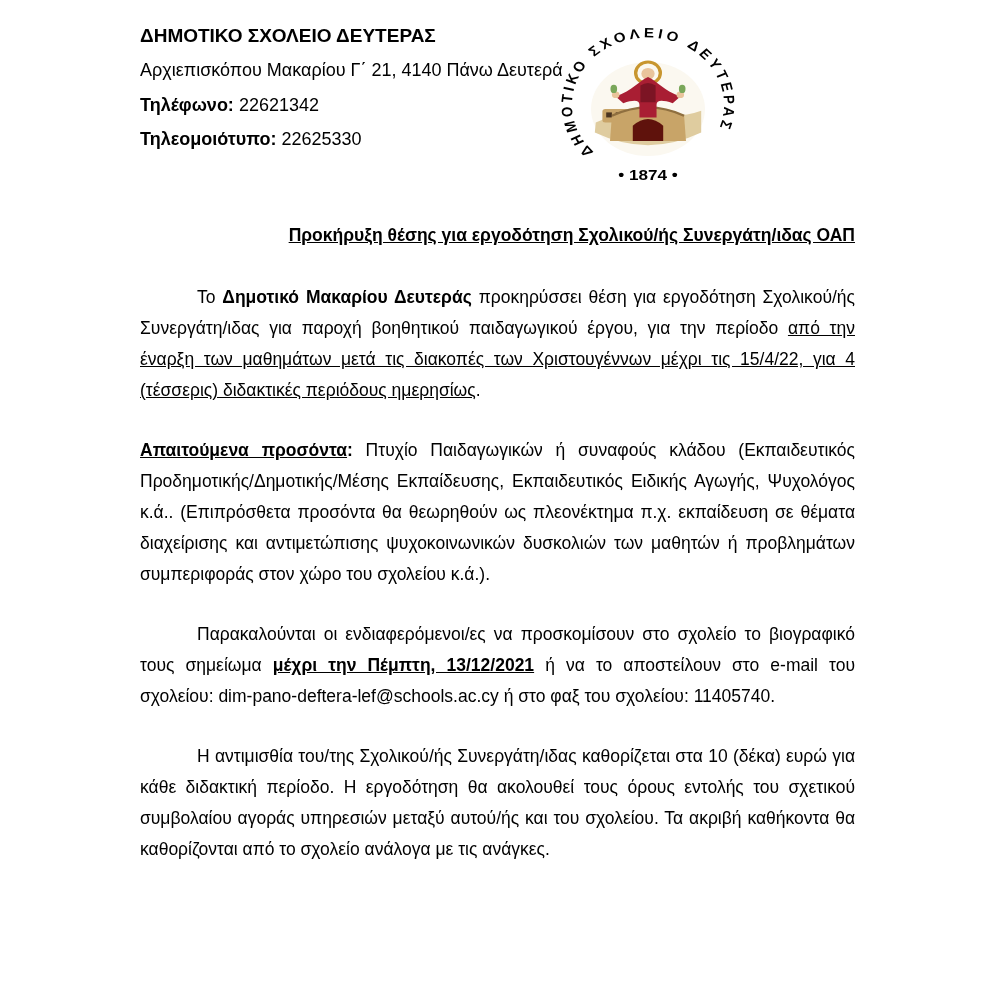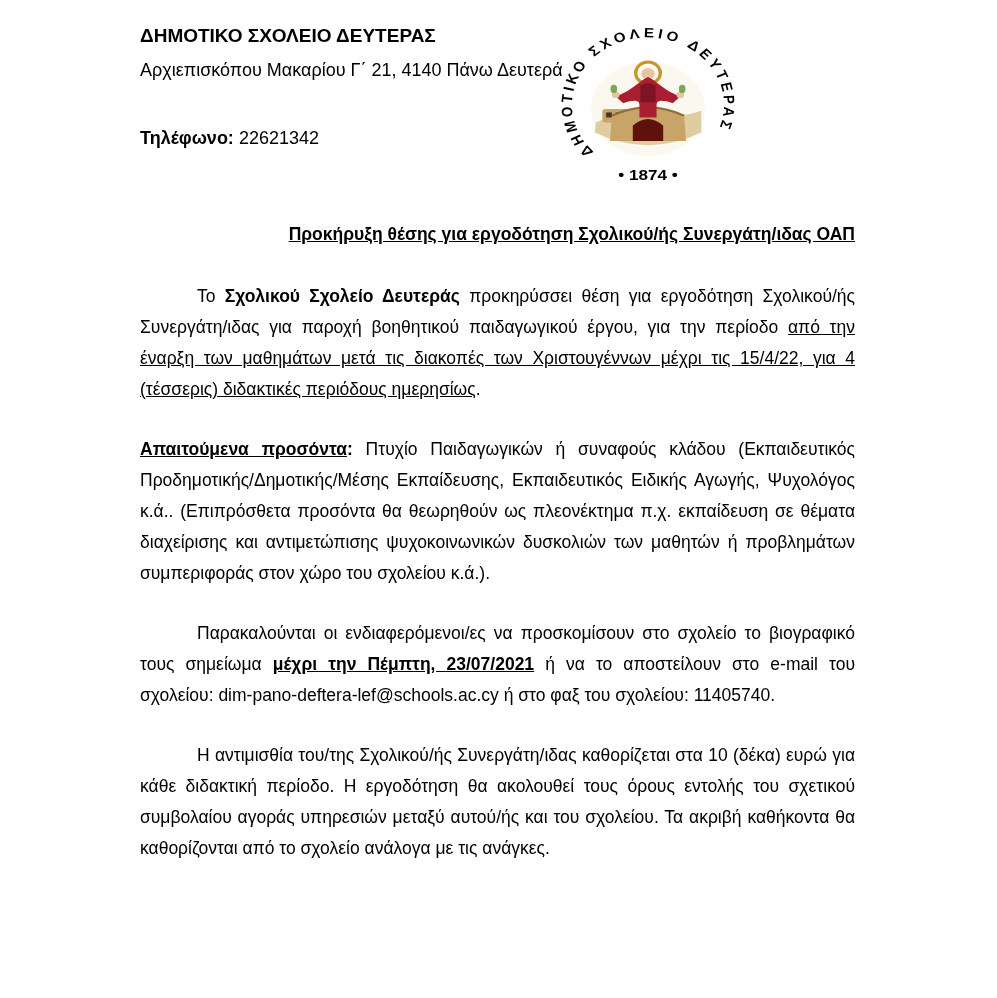--- a/index.html
+++ b/index.html
@@ -21,7 +21,7 @@
   .letterhead { position: relative; }
   .school-name  { font-size: 19px;   font-weight: bold; line-height: 35px; }
   .address-line { font-size: 18px;   line-height: 35px; }
-  .contact-line { font-size: 18px;   line-height: 34px; margin-top: 33px; }
+  .contact-line { font-size: 18px;   line-height: 34px; }
   .contact-line .lbl { font-weight: bold; margin-right: 5px; }
   
   .logo-wrap {

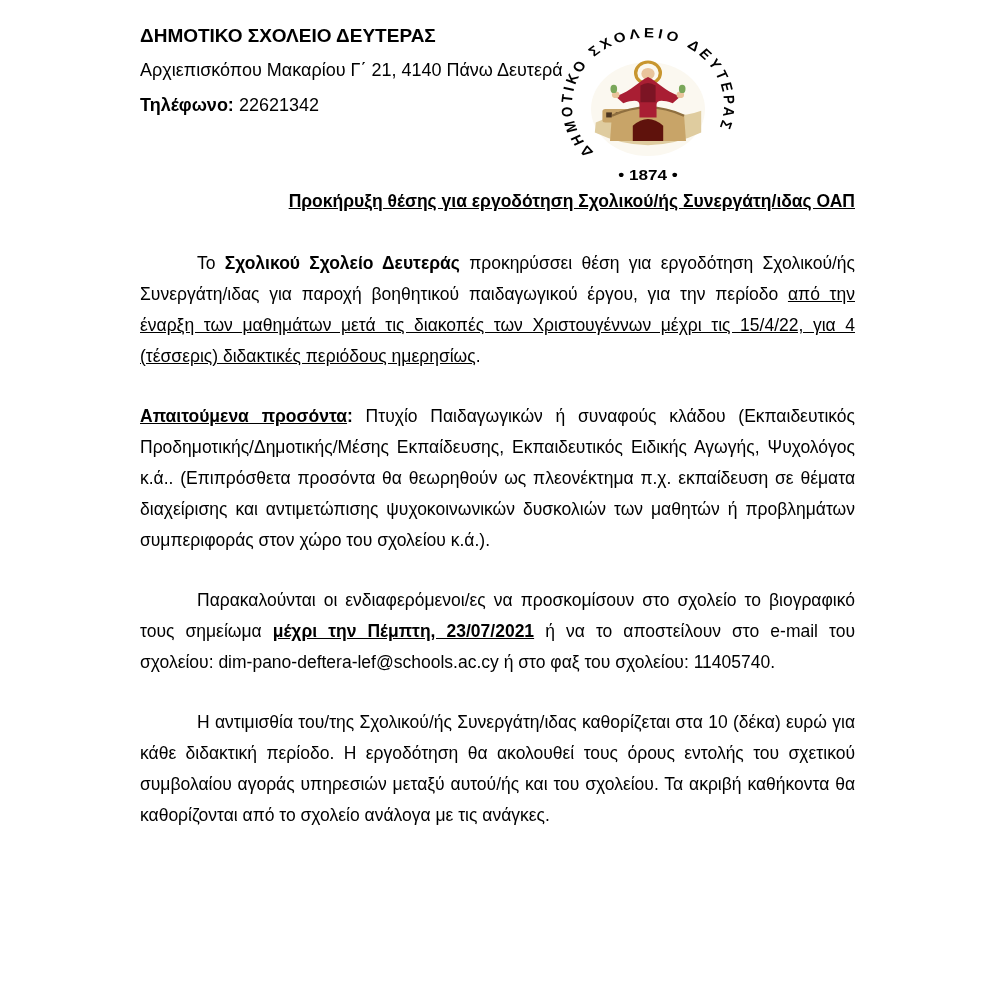--- a/index.html
+++ b/index.html
@@ -63,6 +63,9 @@
     <div class="contact-line">
       <span class="lbl">Τηλέφωνο:</span><span>22621342</span>
     </div>
+    <div class="contact-line">
+      <span class="lbl">Τηλεομοιότυπο:</span><span>22625330</span>
+    </div>
 
     <div class="logo-wrap">
       <svg width="190" height="168" viewBox="0 0 200 200" preserveAspectRatio="none">

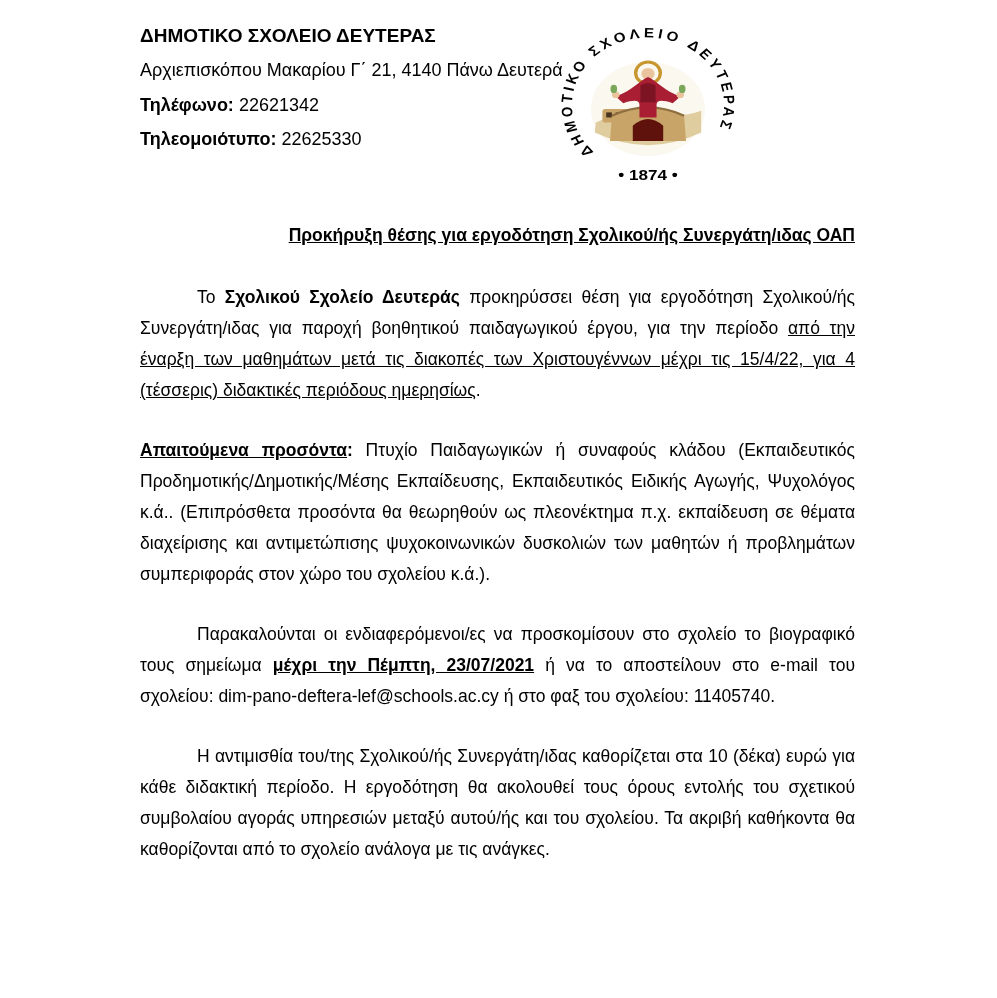--- a/index.html
+++ b/index.html
@@ -104,7 +104,7 @@
   <h1 class="doc-title">Προκήρυξη θέσης για εργοδότηση Σχολικού/ής Συνεργάτη/ιδας ΟΑΠ</h1>
 
   <main class="doc-body" id="body-paragraphs">
-      <p class="indent"><span>Το </span><span class="b">Σχολικού Σχολείο Δευτεράς</span><span> προκηρύσσει θέση για εργοδότηση Σχολικού/ής Συνεργάτη/ιδας για παροχή βοηθητικού παιδαγωγικού έργου, για την περίοδο </span><span class="u">από την έναρξη των μαθημάτων μετά τις διακοπές των Χριστουγέννων μέχρι τις 15/4/22, για 4 (τέσσερις)  διδακτικές περιόδους ημερησίως</span><span>.</span></p>
+      <p class="indent"><span>Το </span><span class="b">Δημοτικό Μακαρίου Δευτεράς</span><span> προκηρύσσει θέση για εργοδότηση Σχολικού/ής Συνεργάτη/ιδας για παροχή βοηθητικού παιδαγωγικού έργου, για την περίοδο </span><span class="u">από την έναρξη των μαθημάτων μετά τις διακοπές των Χριστουγέννων μέχρι τις 15/4/22, για 4 (τέσσερις)  διδακτικές περιόδους ημερησίως</span><span>.</span></p>
       <p><span class="b u">Απαιτούμενα προσόντα</span><span class="b">:</span><span> Πτυχίο Παιδαγωγικών ή συναφούς κλάδου (Εκπαιδευτικός Προδημοτικής/Δημοτικής/Μέσης Εκπαίδευσης, Εκπαιδευτικός Ειδικής Αγωγής, Ψυχολόγος κ.ά.. (Επιπρόσθετα προσόντα θα θεωρηθούν ως πλεονέκτημα π.χ. εκπαίδευση σε θέματα διαχείρισης και αντιμετώπισης ψυχοκοινωνικών δυσκολιών των μαθητών ή προβλημάτων συμπεριφοράς στον χώρο του σχολείου κ.ά.).</span></p>
       <p class="indent"><span>Παρακαλούνται οι ενδιαφερόμενοι/ες να προσκομίσουν στο σχολείο το βιογραφικό τους σημείωμα </span><span class="b u">μέχρι την Πέμπτη, 23/07/2021</span><span> ή να το αποστείλουν στο e-mail του σχολείου: dim-pano-deftera-lef@schools.ac.cy ή στο φαξ του σχολείου: 11405740.</span></p>
       <p class="indent"><span>Η αντιμισθία του/της Σχολικού/ής Συνεργάτη/ιδας καθορίζεται στα 10 (δέκα) ευρώ για κάθε διδακτική περίοδο. Η εργοδότηση θα ακολουθεί τους όρους εντολής του σχετικού συμβολαίου αγοράς υπηρεσιών μεταξύ αυτού/ής και του σχολείου. Τα ακριβή καθήκοντα θα καθορίζονται από το σχολείο ανάλογα με τις ανάγκες.</span></p>

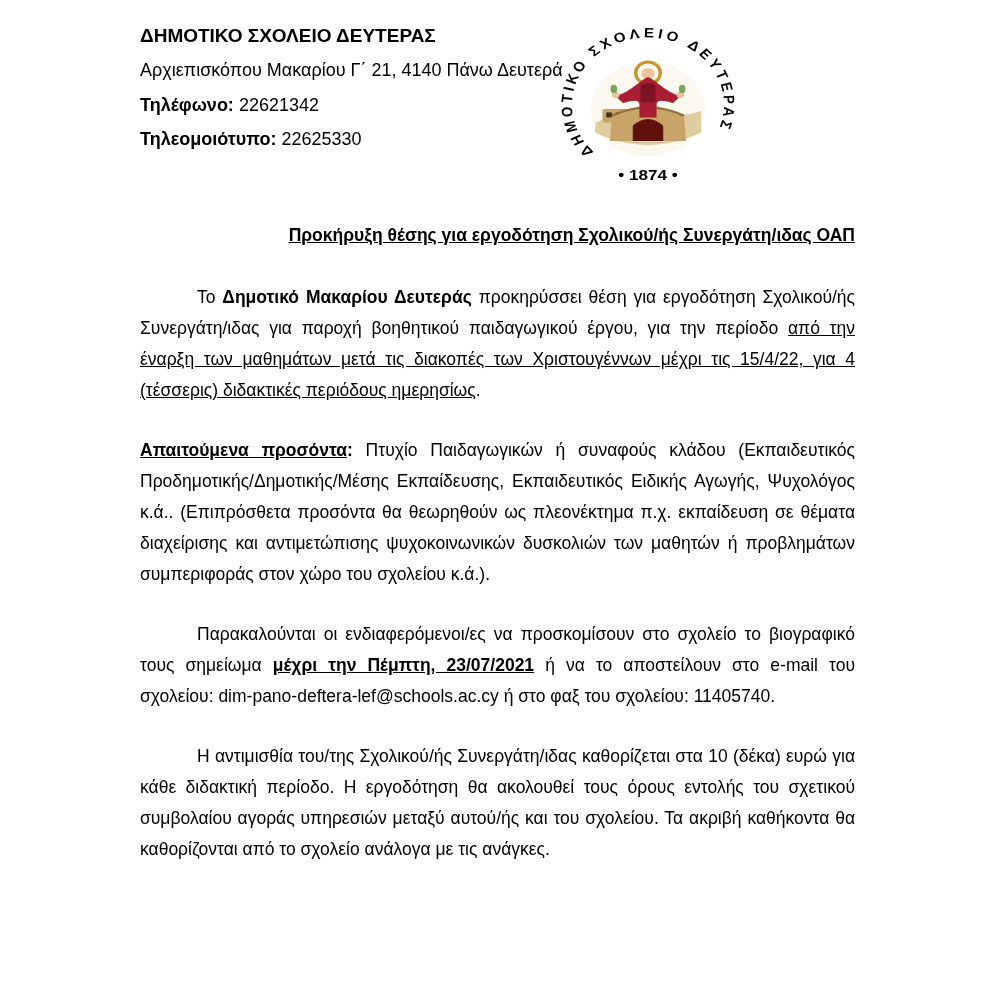--- a/index.html
+++ b/index.html
@@ -106,7 +106,7 @@
   <main class="doc-body" id="body-paragraphs">
       <p class="indent"><span>Το </span><span class="b">Δημοτικό Μακαρίου Δευτεράς</span><span> προκηρύσσει θέση για εργοδότηση Σχολικού/ής Συνεργάτη/ιδας για παροχή βοηθητικού παιδαγωγικού έργου, για την περίοδο </span><span class="u">από την έναρξη των μαθημάτων μετά τις διακοπές των Χριστουγέννων μέχρι τις 15/4/22, για 4 (τέσσερις)  διδακτικές περιόδους ημερησίως</span><span>.</span></p>
       <p><span class="b u">Απαιτούμενα προσόντα</span><span class="b">:</span><span> Πτυχίο Παιδαγωγικών ή συναφούς κλάδου (Εκπαιδευτικός Προδημοτικής/Δημοτικής/Μέσης Εκπαίδευσης, Εκπαιδευτικός Ειδικής Αγωγής, Ψυχολόγος κ.ά.. (Επιπρόσθετα προσόντα θα θεωρηθούν ως πλεονέκτημα π.χ. εκπαίδευση σε θέματα διαχείρισης και αντιμετώπισης ψυχοκοινωνικών δυσκολιών των μαθητών ή προβλημάτων συμπεριφοράς στον χώρο του σχολείου κ.ά.).</span></p>
-      <p class="indent"><span>Παρακαλούνται οι ενδιαφερόμενοι/ες να προσκομίσουν στο σχολείο το βιογραφικό τους σημείωμα </span><span class="b u">μέχρι την Πέμπτη, 23/07/2021</span><span> ή να το αποστείλουν στο e-mail του σχολείου: dim-pano-deftera-lef@schools.ac.cy ή στο φαξ του σχολείου: 11405740.</span></p>
+      <p class="indent"><span>Παρακαλούνται οι ενδιαφερόμενοι/ες να προσκομίσουν στο σχολείο το βιογραφικό τους σημείωμα </span><span class="b u">μέχρι την Πέμπτη, 13/12/2021</span><span> ή να το αποστείλουν στο e-mail του σχολείου: dim-pano-deftera-lef@schools.ac.cy ή στο φαξ του σχολείου: 11405740.</span></p>
       <p class="indent"><span>Η αντιμισθία του/της Σχολικού/ής Συνεργάτη/ιδας καθορίζεται στα 10 (δέκα) ευρώ για κάθε διδακτική περίοδο. Η εργοδότηση θα ακολουθεί τους όρους εντολής του σχετικού συμβολαίου αγοράς υπηρεσιών μεταξύ αυτού/ής και του σχολείου. Τα ακριβή καθήκοντα θα καθορίζονται από το σχολείο ανάλογα με τις ανάγκες.</span></p>
     </main>
 

